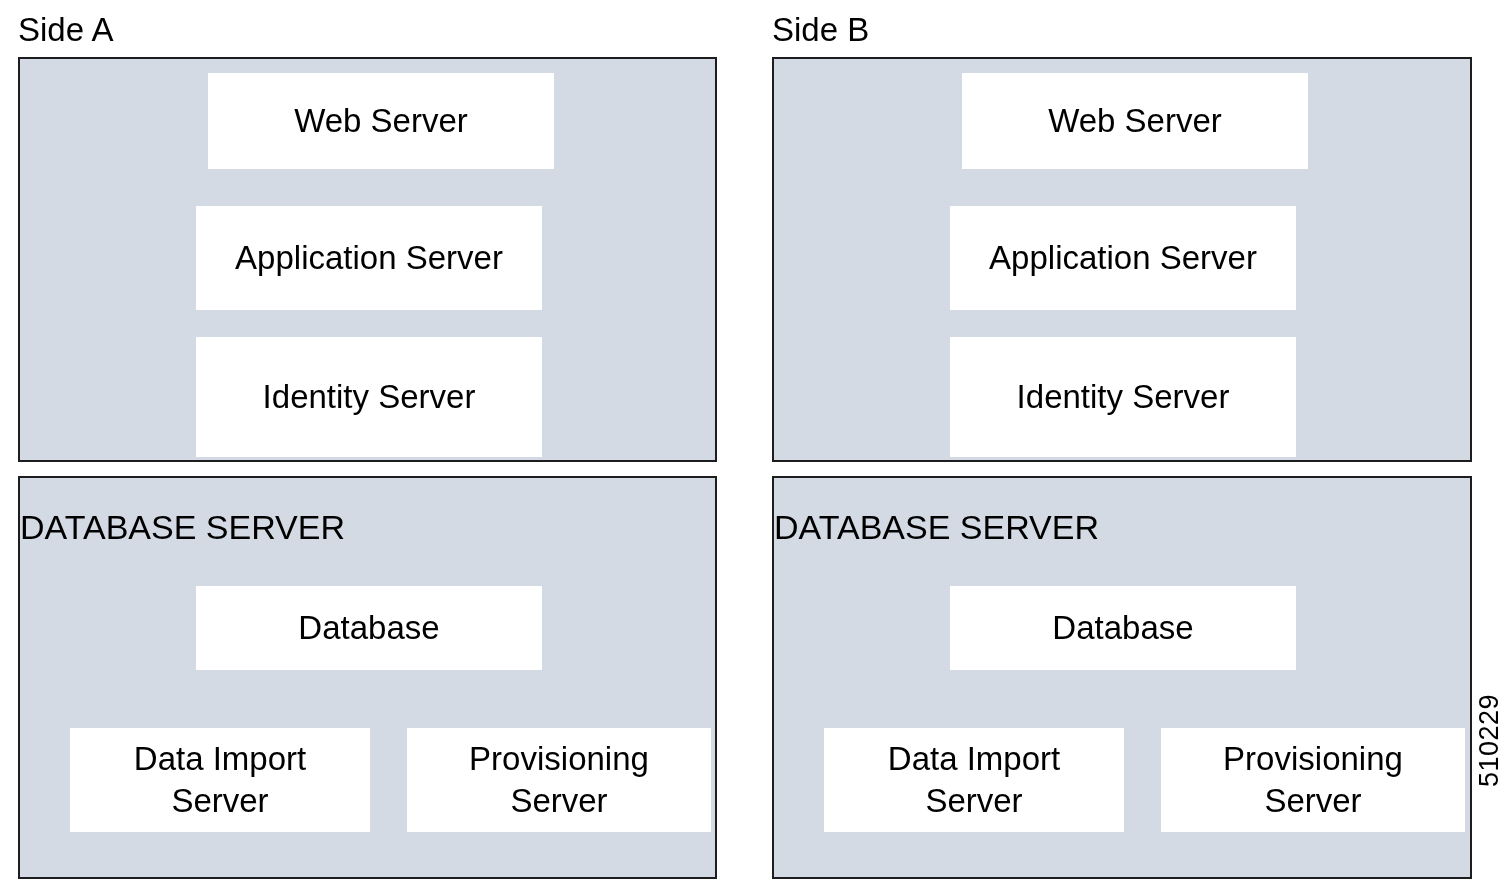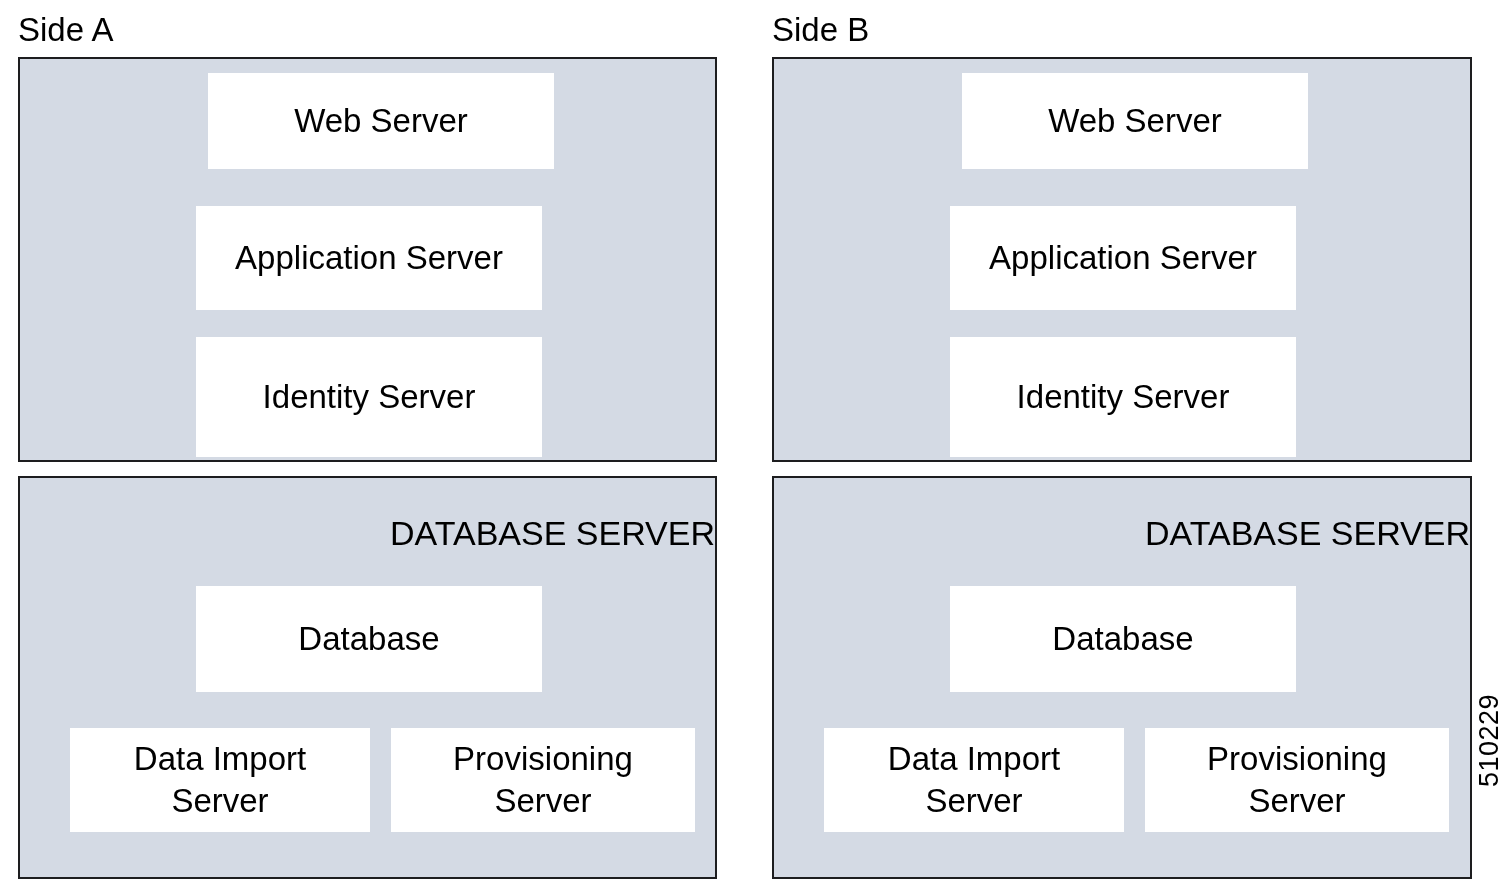--- a/index.html
+++ b/index.html
@@ -69,12 +69,11 @@
     left: 0;
     top: 28px;
     width: 100%;
-    text-align: right;
+    text-align: left;
     font-size: 34px;
     line-height: 42px;
     white-space: nowrap;
     color: #000000;
-    margin-top: 6px;
   }
   .box-db      { left: 176px; top: 108px; width: 346px; height: 106px; }
   .box-import  { left: 30px;  top: 250px; width: 300px; height: 104px; }

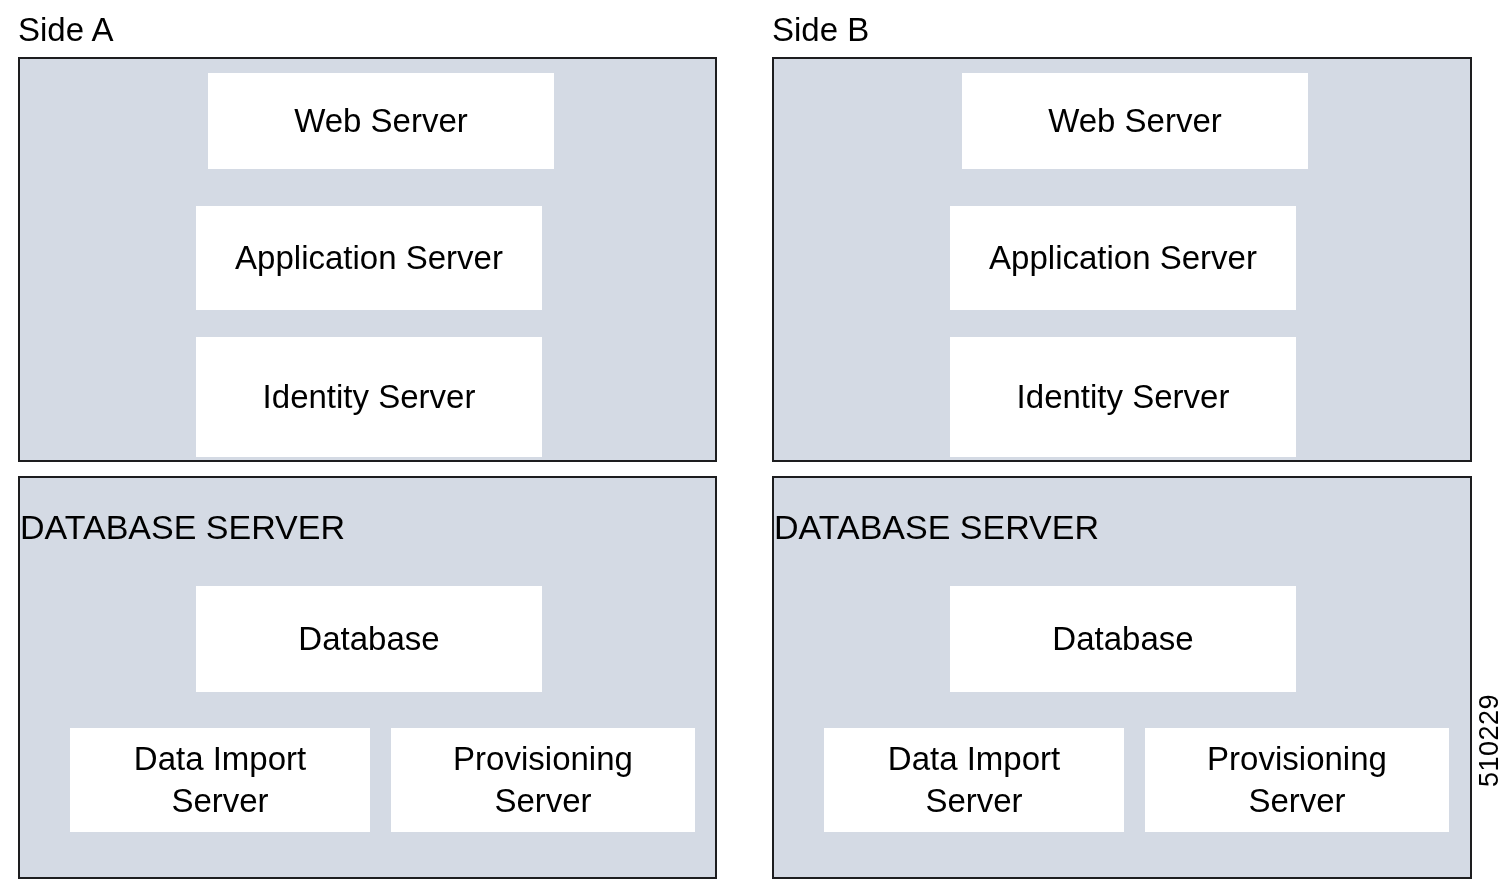--- a/index.html
+++ b/index.html
@@ -75,7 +75,7 @@
     white-space: nowrap;
     color: #000000;
   }
-  .box-db      { left: 176px; top: 108px; width: 346px; height: 106px; }
+  .box-db      { left: 176px; top: 108px; width: 346px; height: 84px; }
   .box-import  { left: 30px;  top: 250px; width: 300px; height: 104px; }
   .box-prov    { left: 351px; top: 250px; width: 304px; height: 104px; }
 

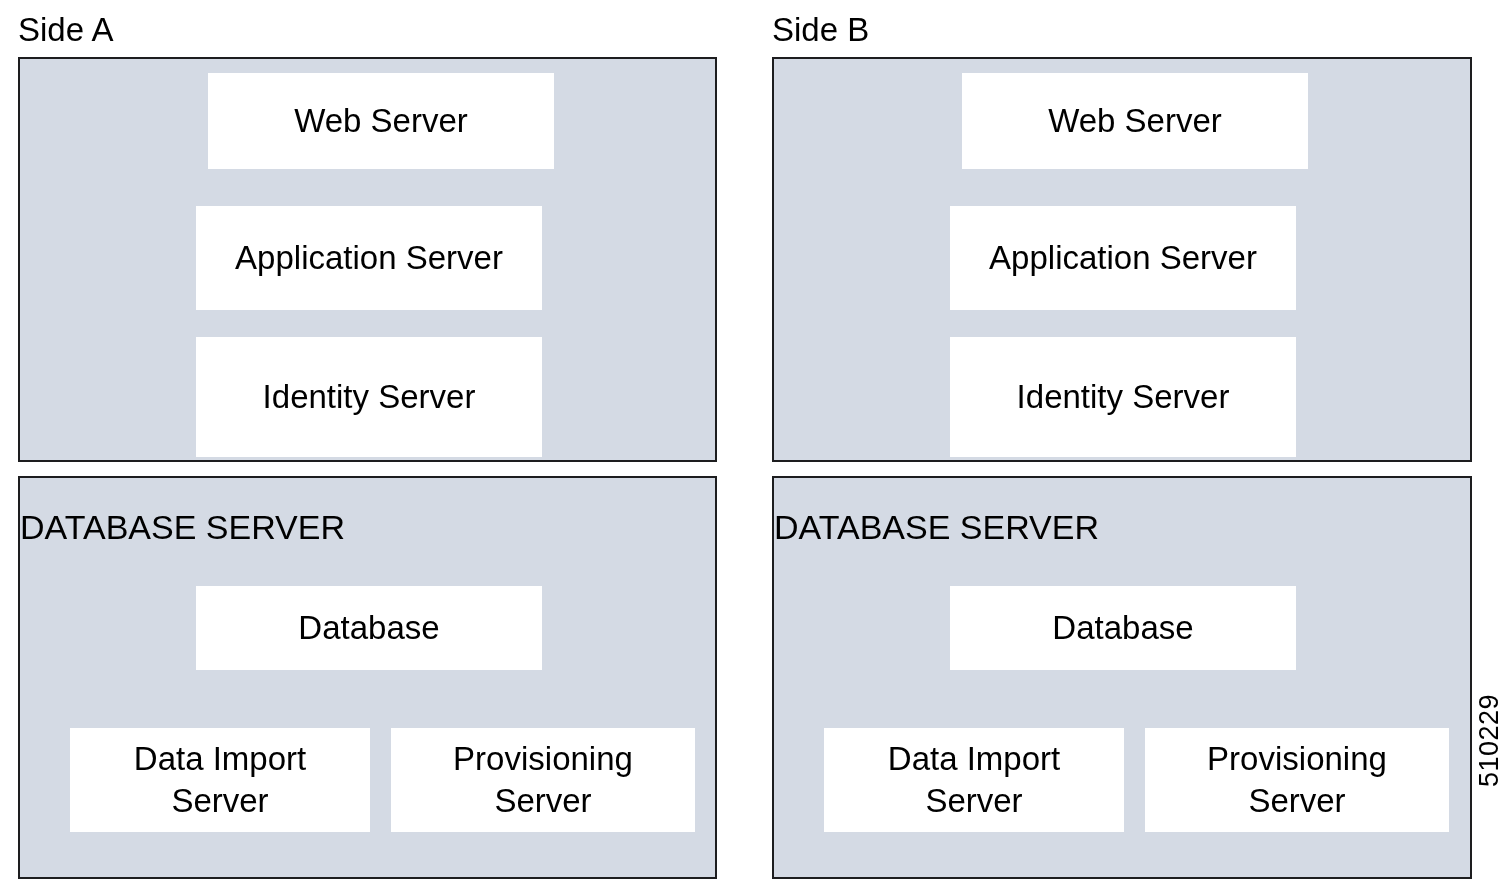--- a/index.html
+++ b/index.html
@@ -77,7 +77,7 @@
   }
   .box-db      { left: 176px; top: 108px; width: 346px; height: 84px; }
   .box-import  { left: 30px;  top: 250px; width: 300px; height: 104px; }
-  .box-prov    { left: 351px; top: 250px; width: 304px; height: 104px; }
+  .box-prov    { left: 367px; top: 250px; width: 304px; height: 104px; }
 
   .box-two-line { line-height: 42px; margin-left: 20px; }
 

